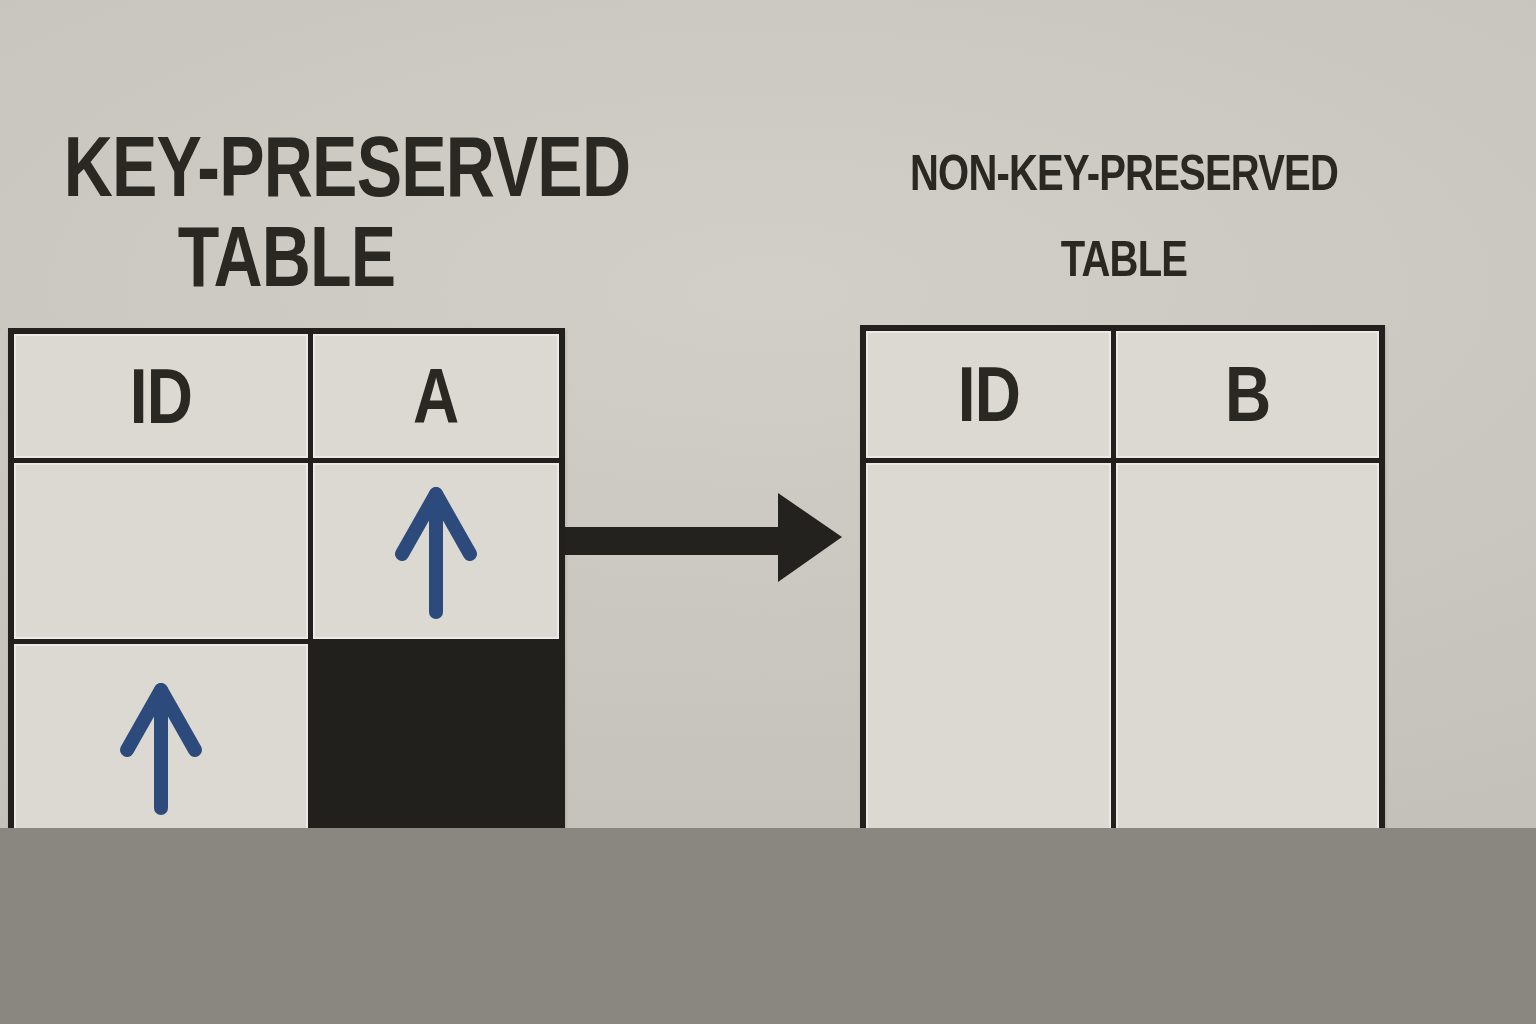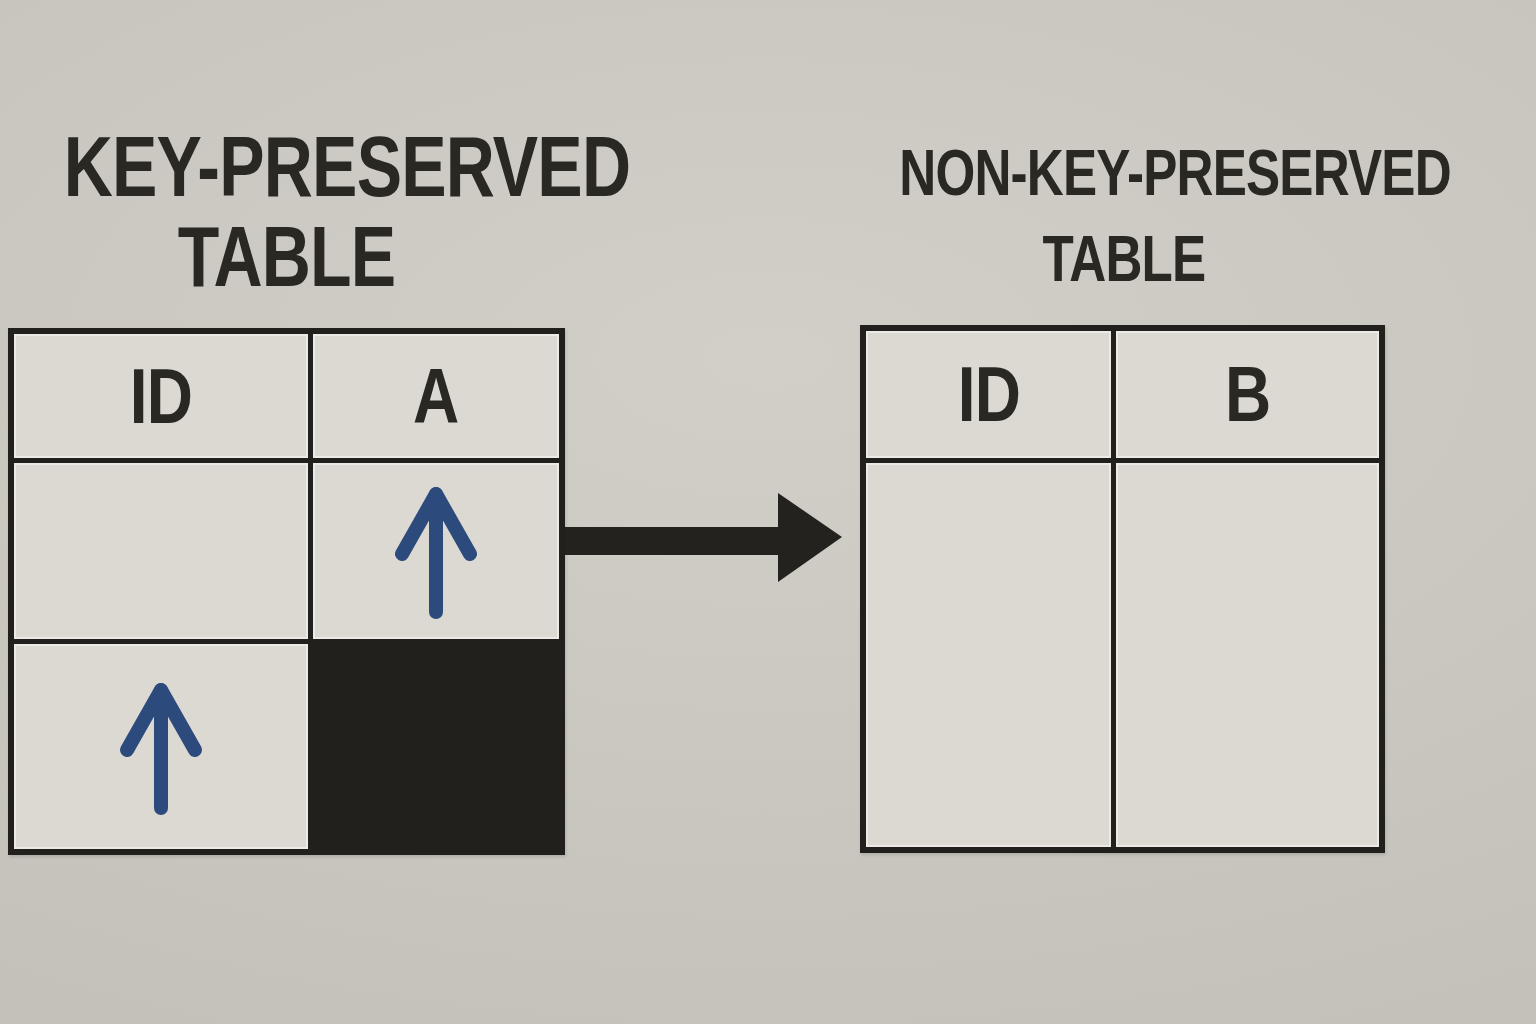--- a/index.html
+++ b/index.html
@@ -10,7 +10,7 @@
   .canvas {
     position: relative;
     width: 1536px;
-    height: 1024px;
+    height: 828px;
     overflow: hidden;
     background:
       radial-gradient(ellipse 120% 90% at 50% 35%, rgba(255,255,255,0.10), rgba(0,0,0,0.06)),

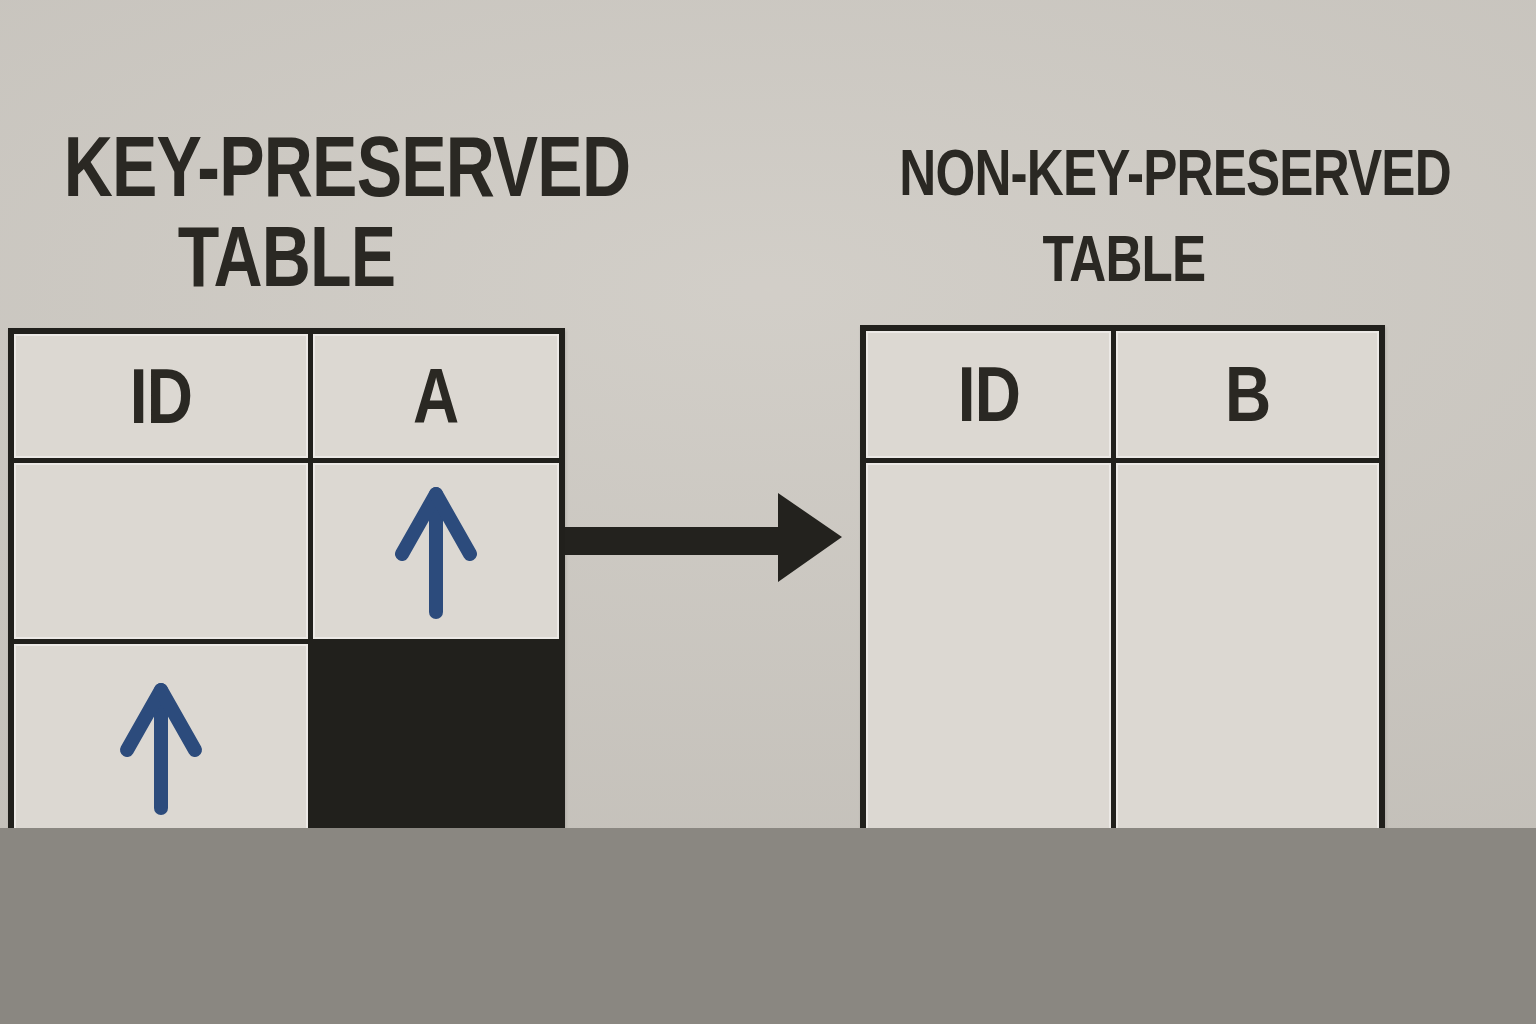--- a/index.html
+++ b/index.html
@@ -44,7 +44,7 @@
     left: 843px;
     top: 130px;
     width: 562px;
-    font-size: 64px;
+    font-size: 50px;
     line-height: 86px;
   }
 

